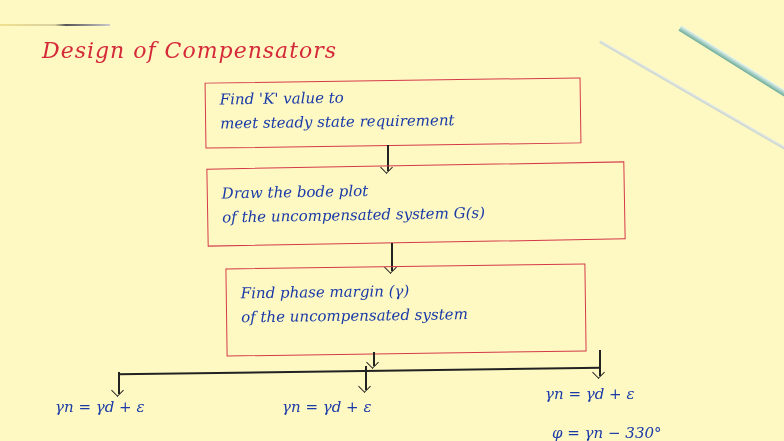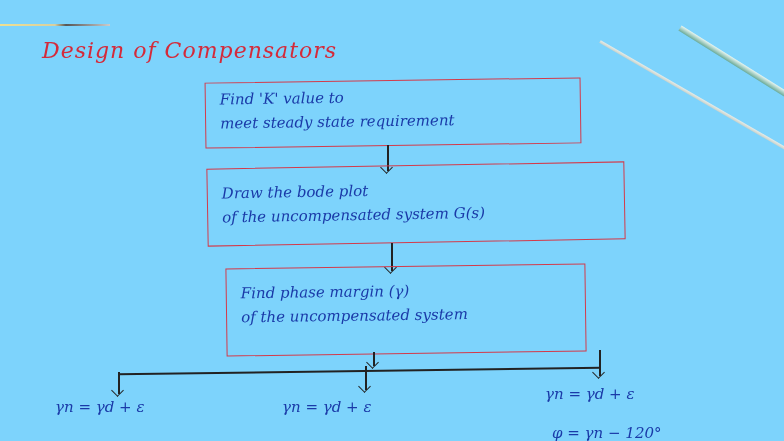--- a/index.html
+++ b/index.html
@@ -8,7 +8,7 @@
     background: #fdfdfd;
     font-family: "DejaVu Serif", serif;
   }
-  .page { position: absolute; inset: 0; background: #7dd3fc; }
+  .page { position: absolute; inset: 0; background: #fef9c3; }
   .topline {
     position: absolute; left: 0; top: 24px; width: 110px; height: 2px;
     background: linear-gradient(90deg, #f0e090 0%, #d8d0a0 50%, #555 60%, #ccc 100%);

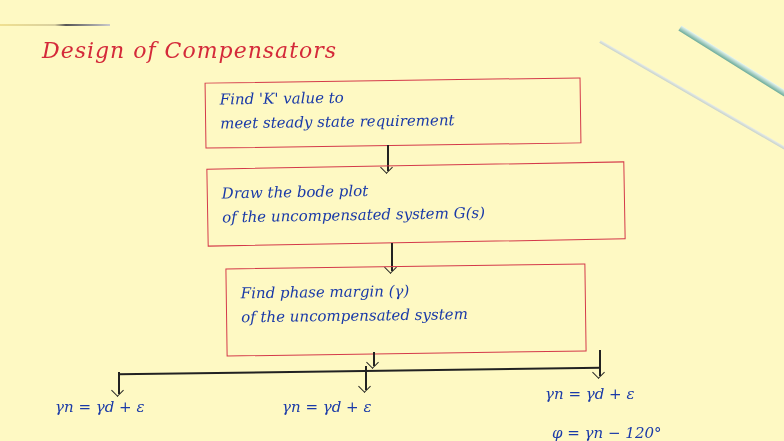--- a/index.html
+++ b/index.html
@@ -81,7 +81,7 @@
   <div class="eq" style="left:55px;top:398px;">γn = γd + ε</div>
   <div class="eq" style="left:282px;top:398px;">γn = γd + ε</div>
   <div class="eq" style="left:545px;top:385px;">γn = γd + ε</div>
-  <div class="eq" style="left:552px;top:424px;">φ = γn − 120°</div>
+  <div class="eq" style="left:552px;top:424px;">φ = γn − 330°</div>
 </div>
 
 </body></html>

